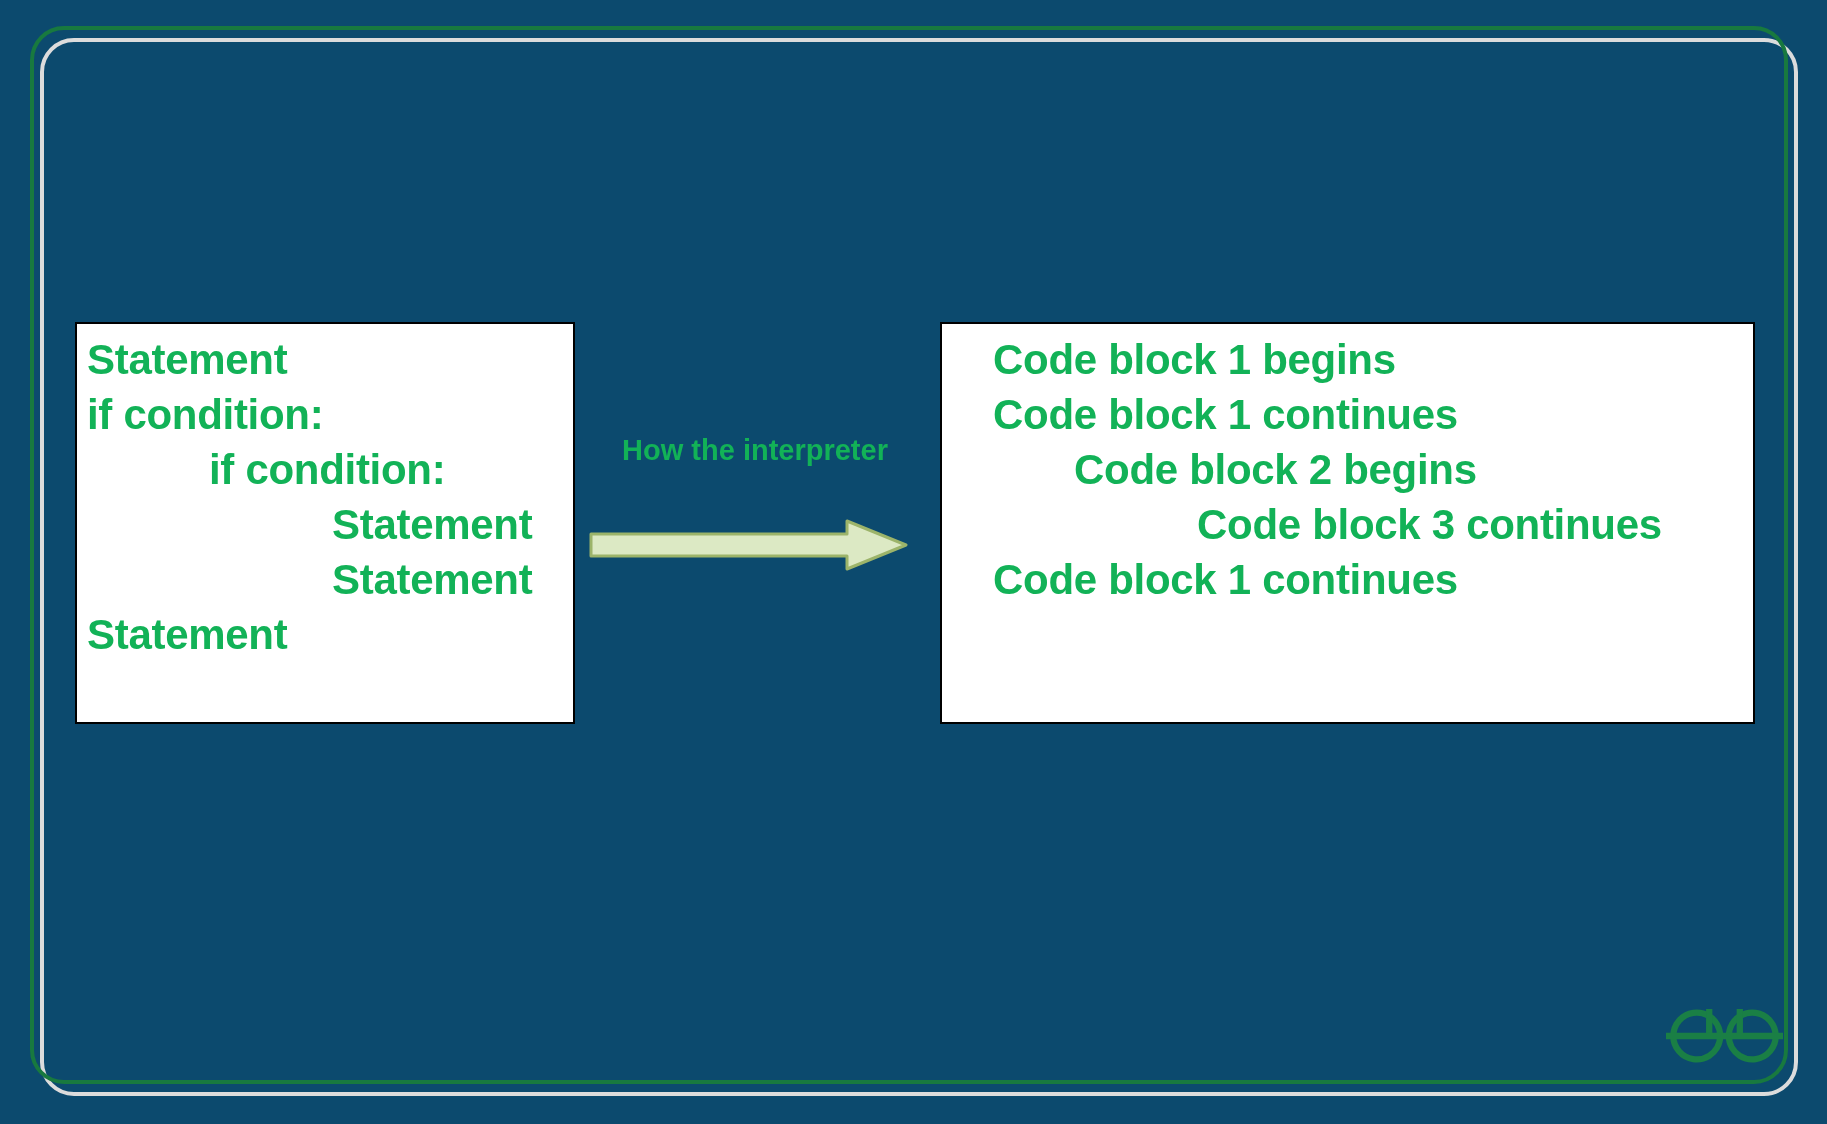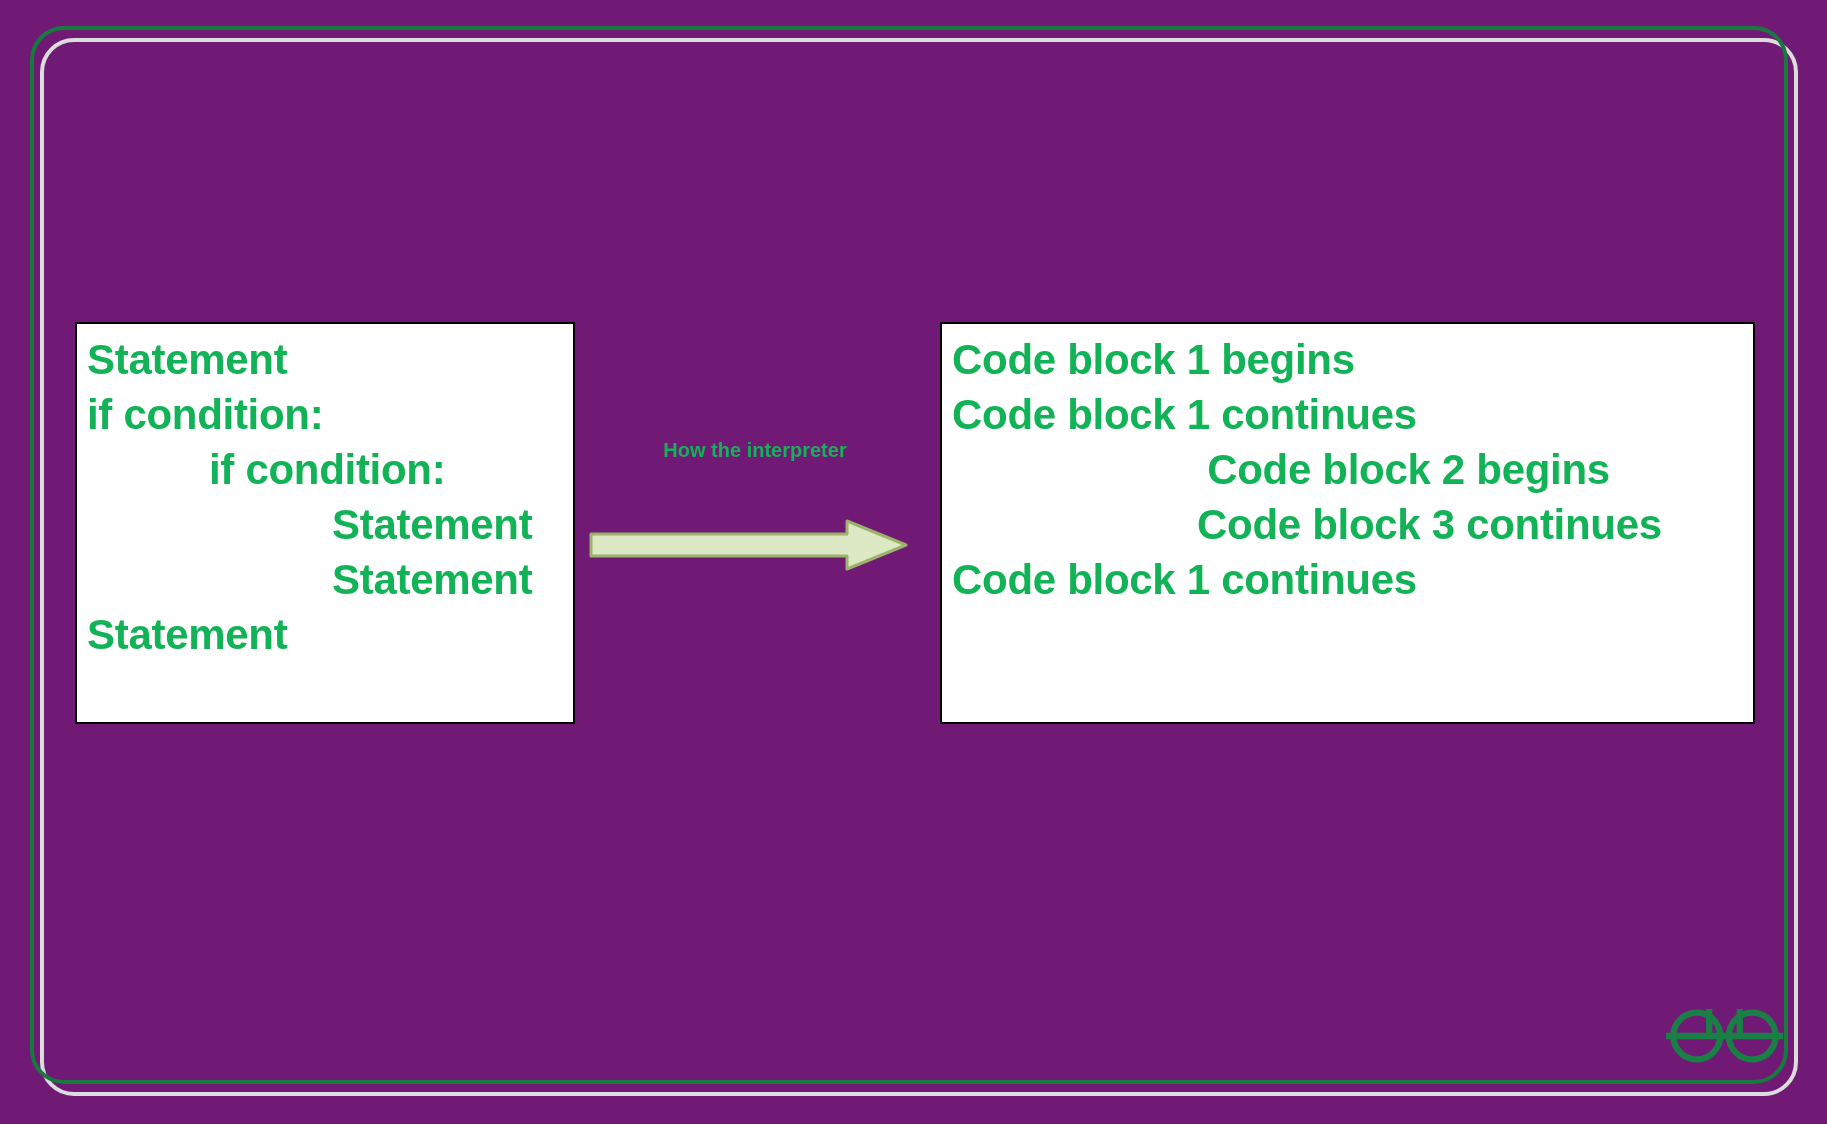--- a/index.html
+++ b/index.html
@@ -17,7 +17,7 @@
     position: relative;
     width: 1827px;
     height: 1124px;
-    background: #701a75;
+    background: #0c4a6e;
     overflow: hidden;
   }
 

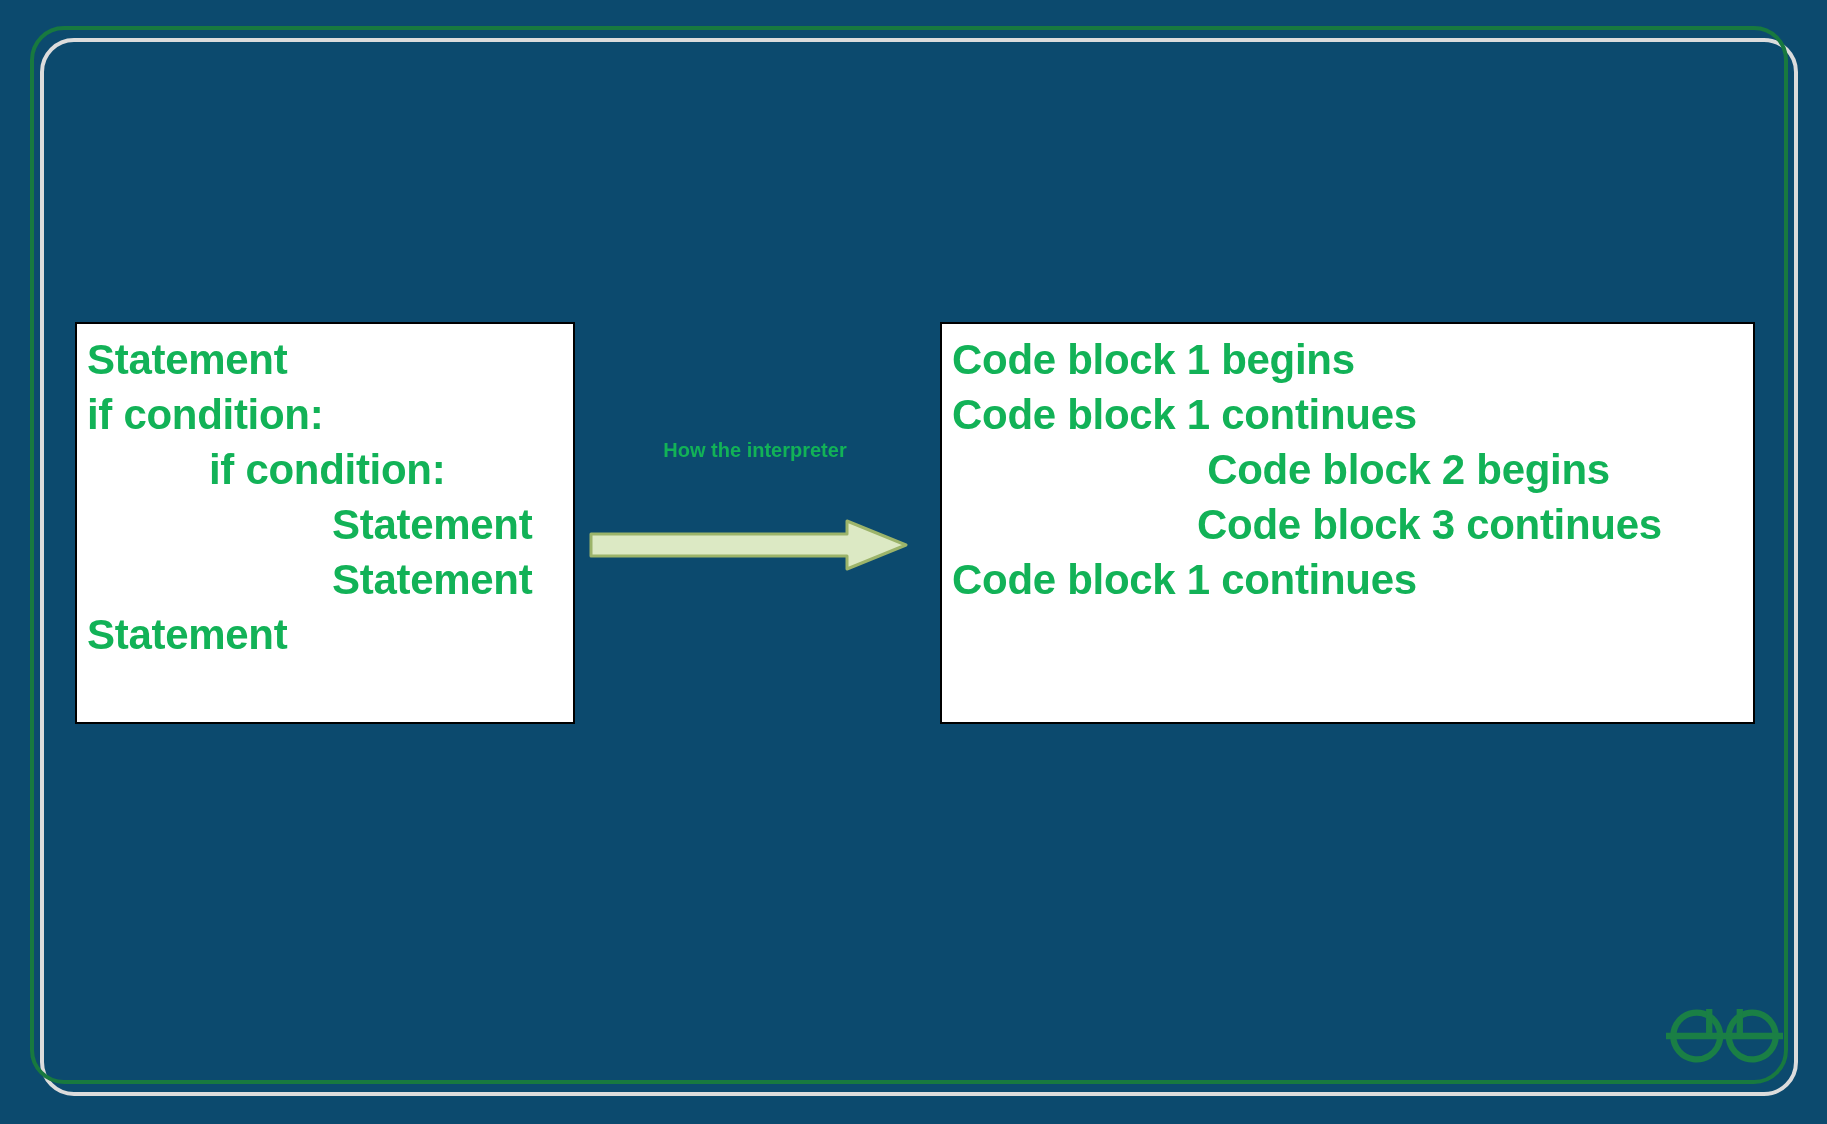--- a/index.html
+++ b/index.html
@@ -83,7 +83,7 @@
   .ind-1 { padding-left: 122px; }
   .ind-2 { padding-left: 245px; }
 
-  .rind-0 { padding-left: 0px; }
+  .rind-0 { padding-left: 0px; margin-left: 41px; }
   .rind-1 { padding-left: 122px; text-align: center; }
   .rind-2 { padding-left: 245px; }
 

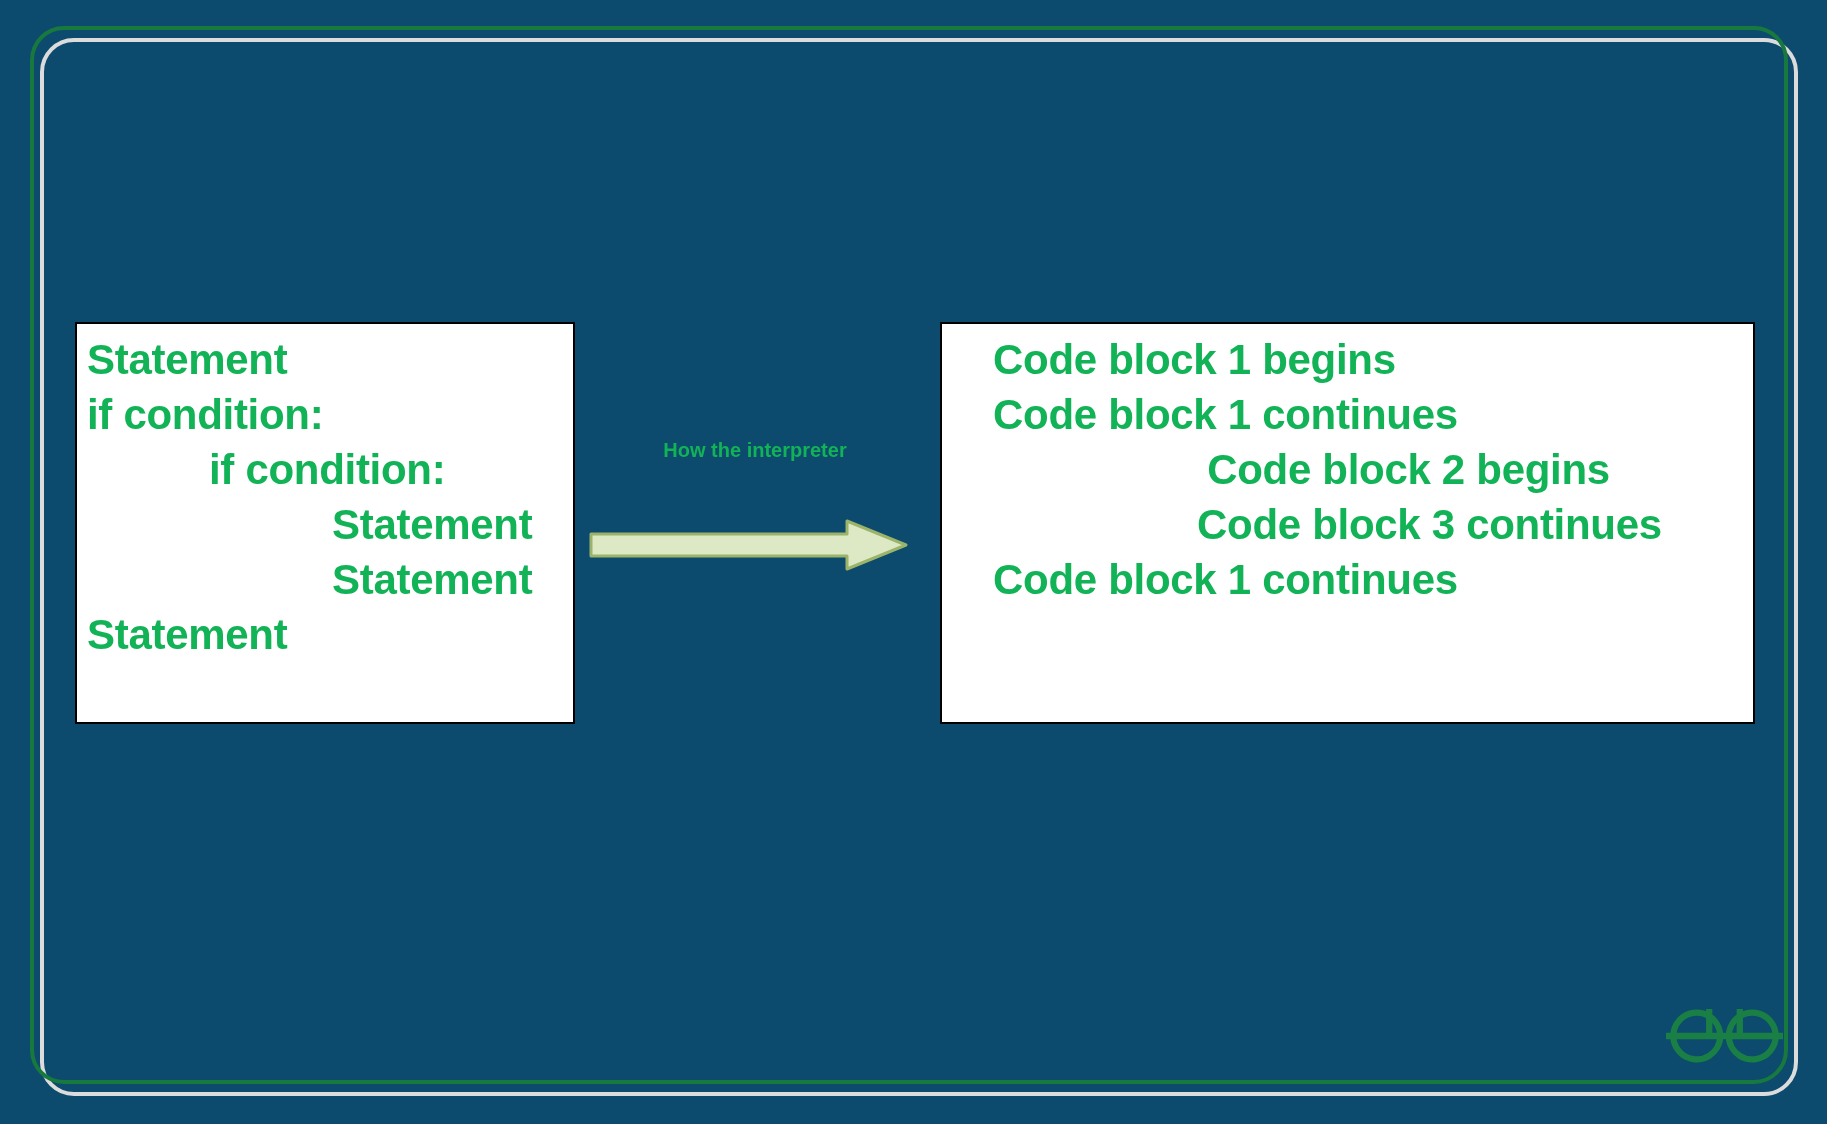--- a/index.html
+++ b/index.html
@@ -105,7 +105,7 @@
     color: #12b257;
     font-family: "Liberation Sans", sans-serif;
     font-weight: bold;
-    font-size: 20px;
+    font-size: 29px;
     line-height: 41px;
   }
 

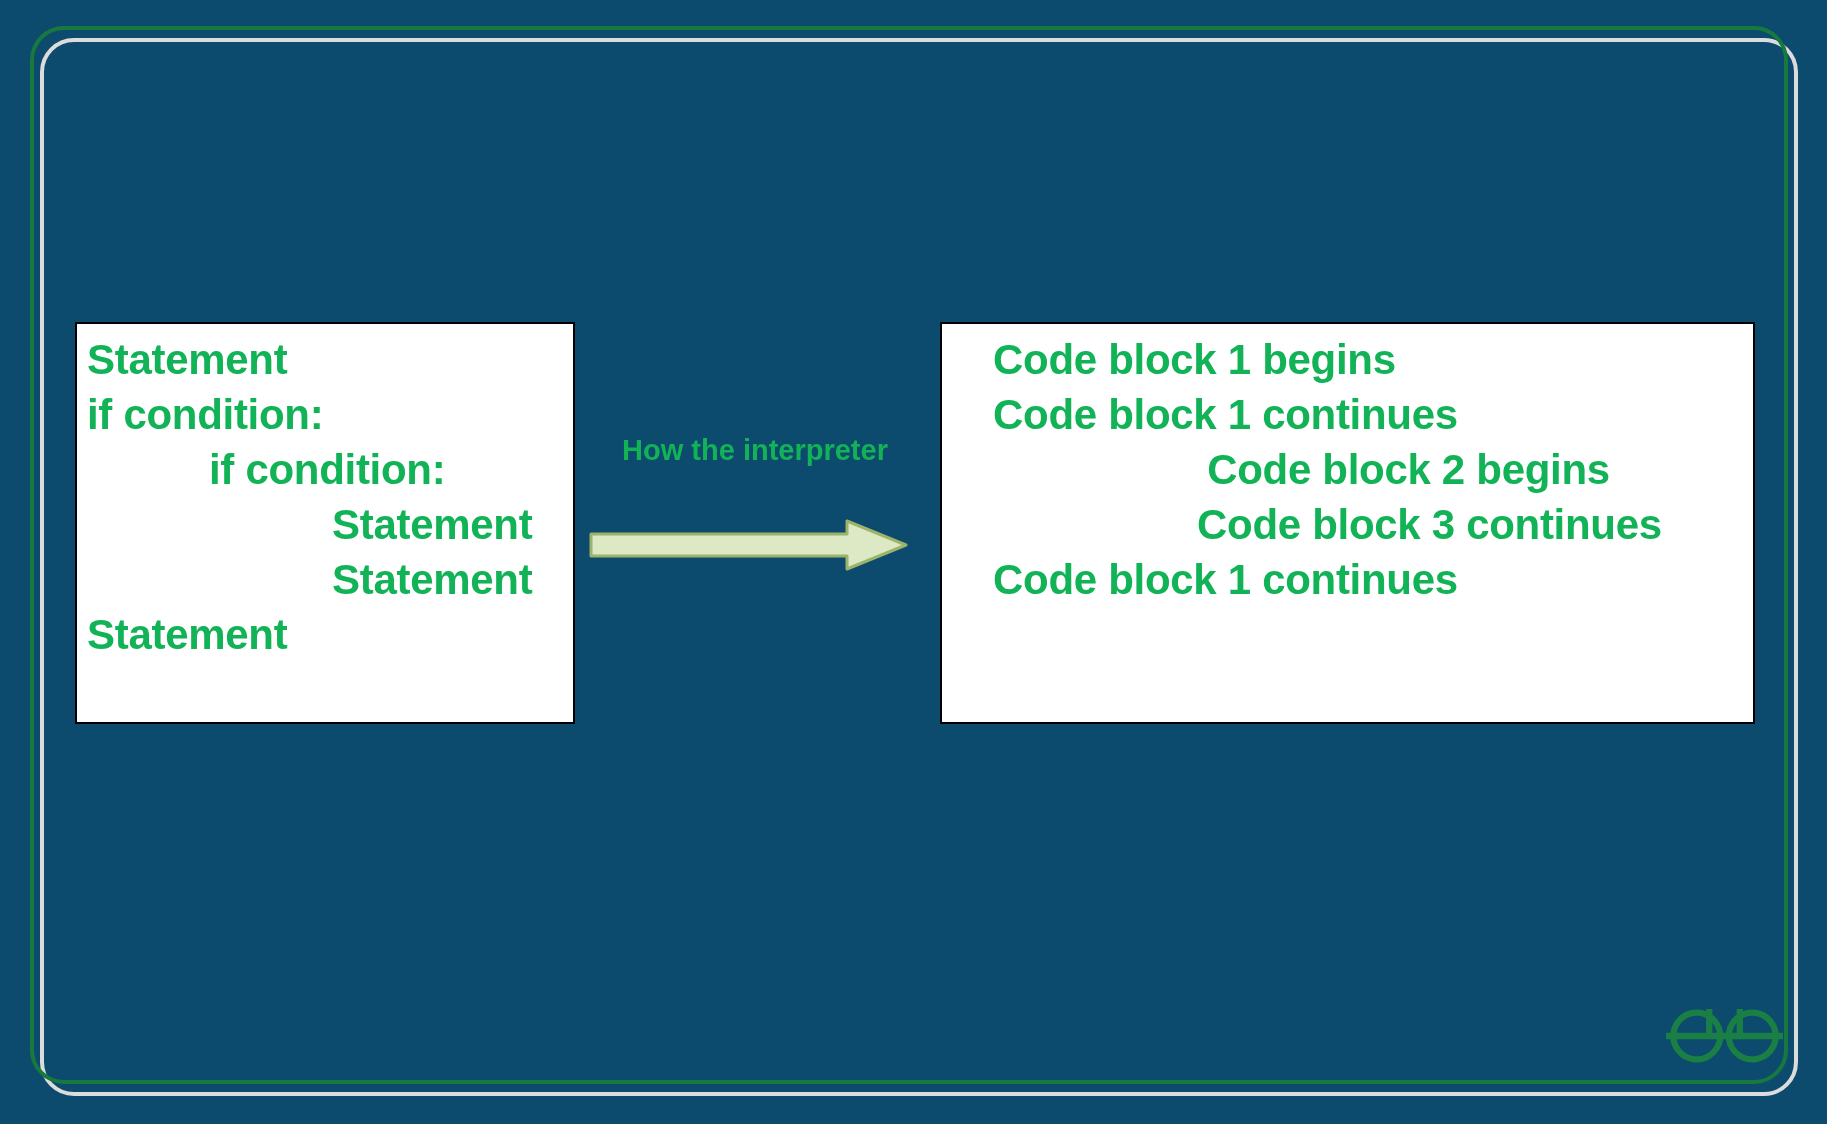--- a/index.html
+++ b/index.html
@@ -84,7 +84,7 @@
   .ind-2 { padding-left: 245px; }
 
   .rind-0 { padding-left: 0px; margin-left: 41px; }
-  .rind-1 { padding-left: 122px; text-align: center; }
+  .rind-1 { padding-left: 122px; }
   .rind-2 { padding-left: 245px; }
 
   

